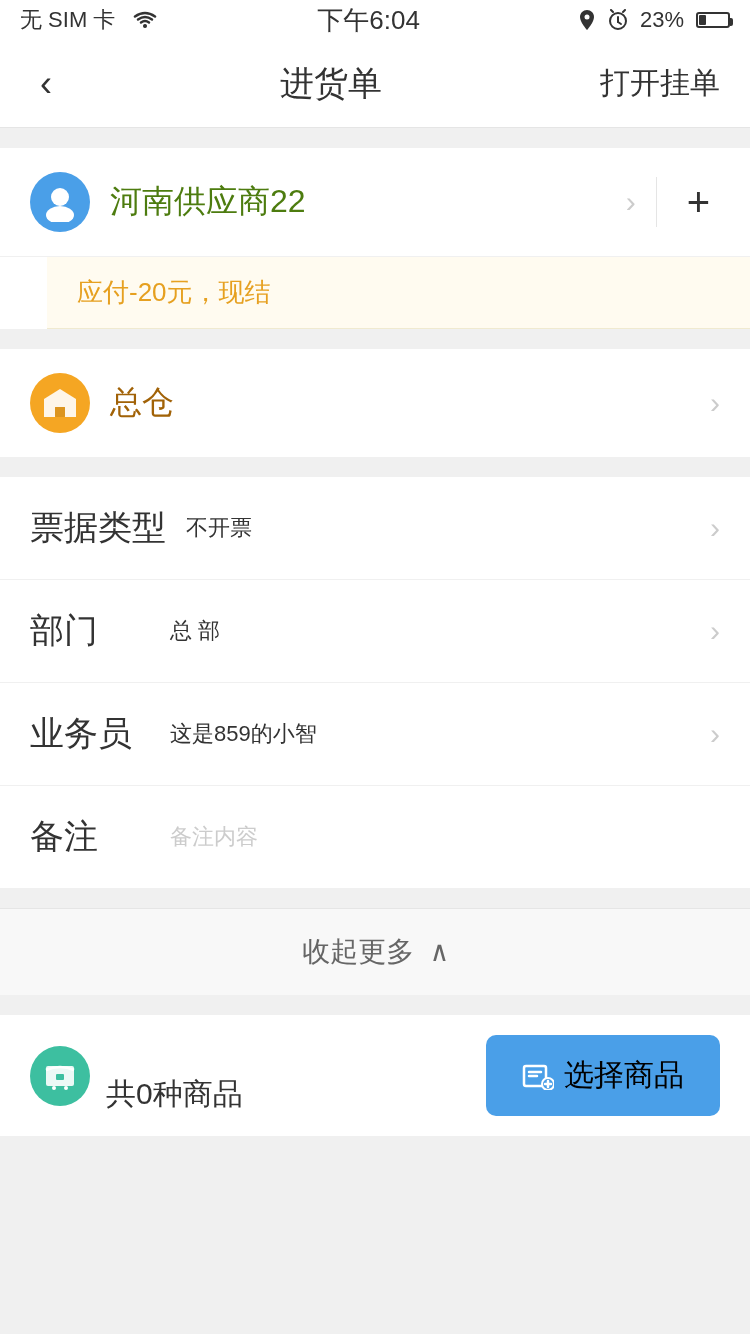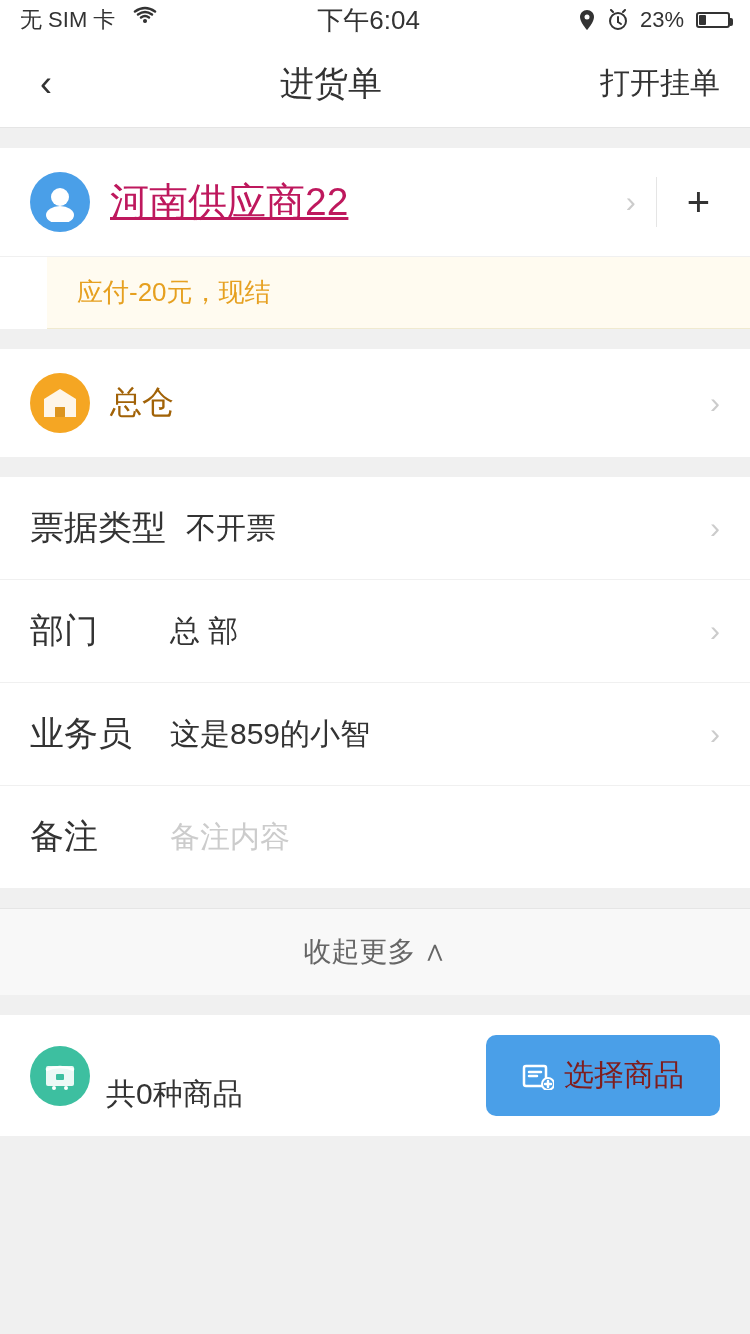--- a/index.html
+++ b/index.html
@@ -24,7 +24,7 @@
       font-size: 24px;
       color: #333;
     }
-    .status-left { display: flex; align-items: flex-start; gap: 16px; font-size: 22px; }
+    .status-left { display: flex; align-items: center; gap: 16px; font-size: 22px; }
     .status-center { font-size: 26px; font-weight: 500; }
     .status-right { display: flex; align-items: center; gap: 12px; font-size: 22px; }
     .battery-rect {

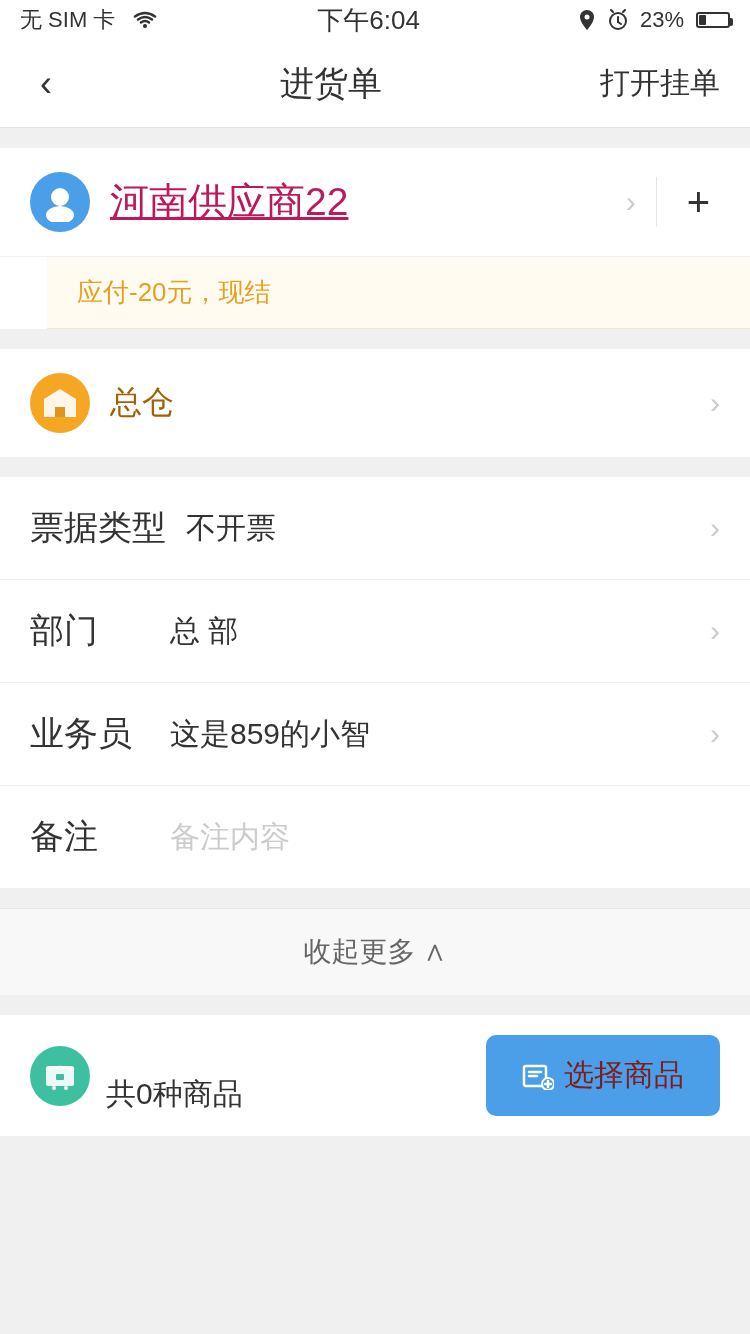--- a/index.html
+++ b/index.html
@@ -111,9 +111,8 @@
       align-items: center;
     }
     .supplier-name {
-      font-size: 39px;
-      color: #be185d;
-      text-decoration: underline;
+      font-size: 32px;
+      color: #4d7c0f;
     }
     .chevron-right {
       color: #ccc;

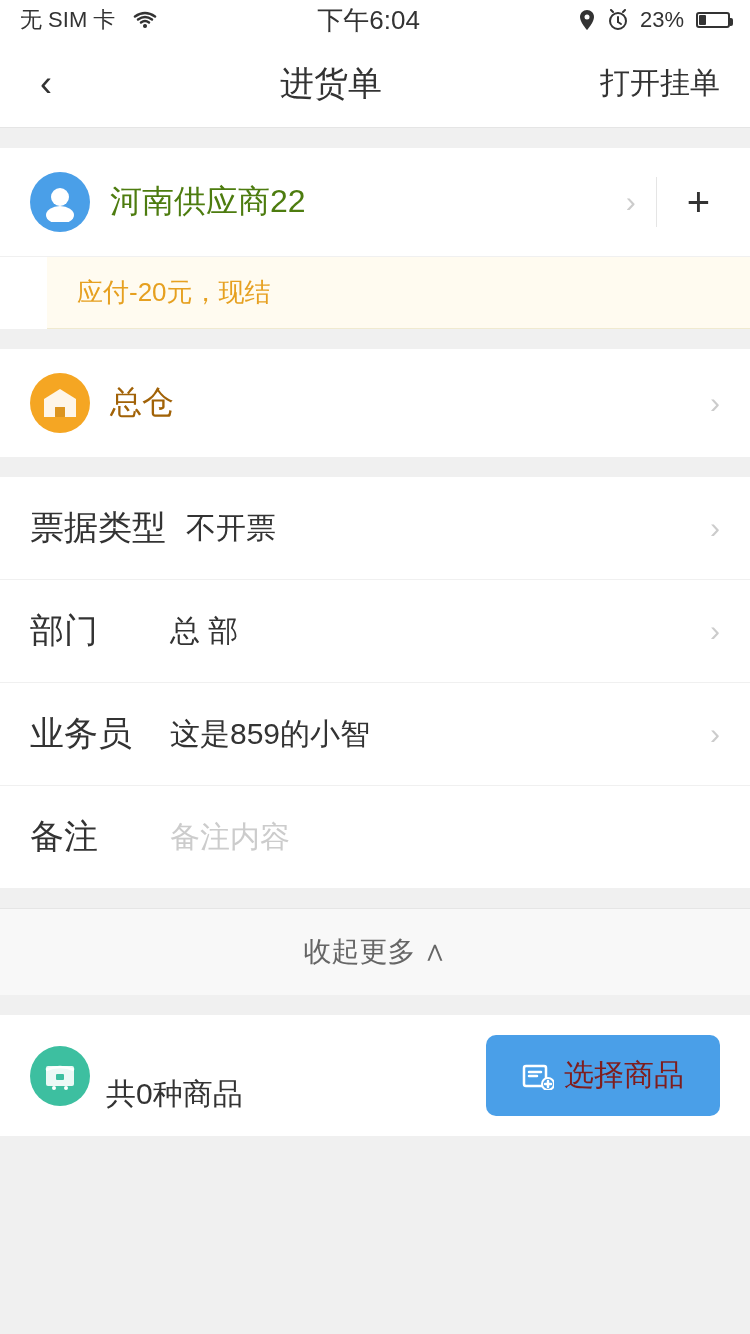--- a/index.html
+++ b/index.html
@@ -164,7 +164,7 @@
     }
     .form-value {
       flex: 1;
-      font-size: 30px;
+      font-size: 22px;
       color: #333;
       margin-left: 20px;
     }

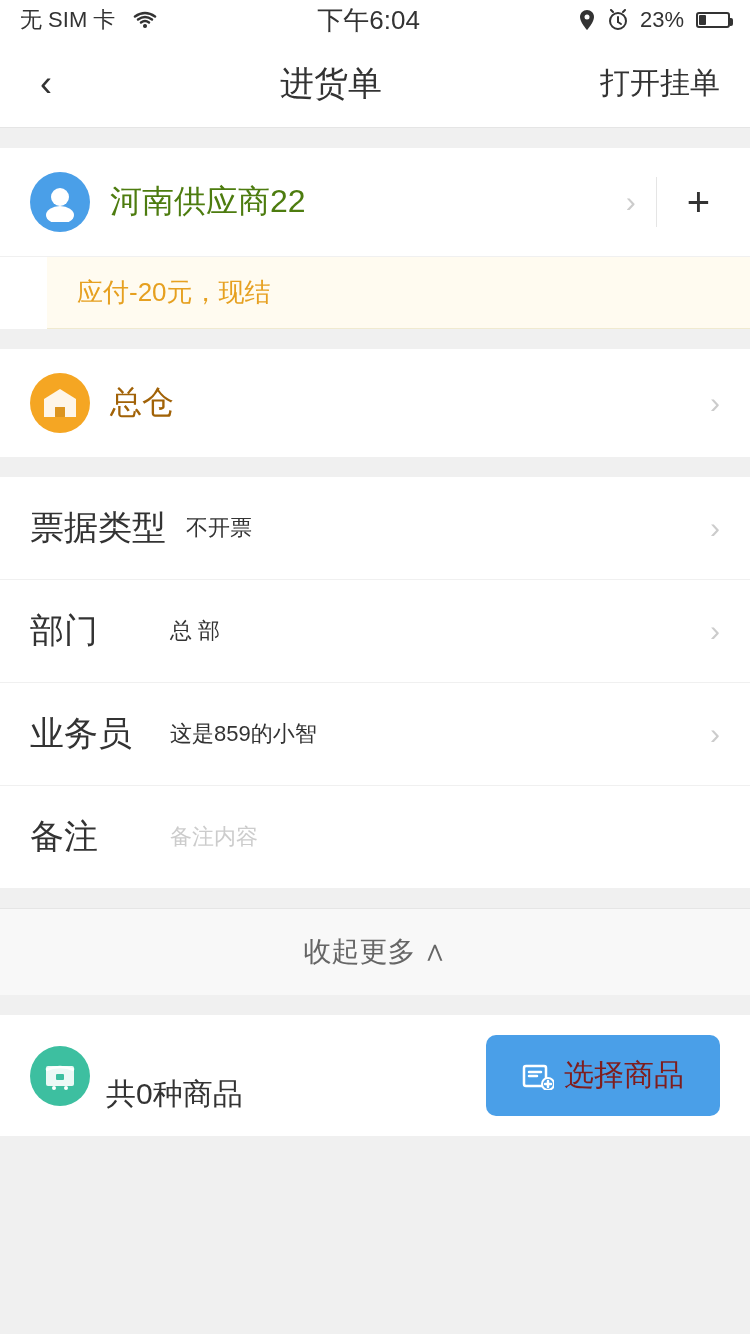--- a/index.html
+++ b/index.html
@@ -200,6 +200,7 @@
       padding: 24px;
       border-top: 1px solid #e5e5e5;
       margin-top: 20px;
+      font-family: Liberation Mono, monospace;
     }
     .collapse-btn {
       font-size: 28px;

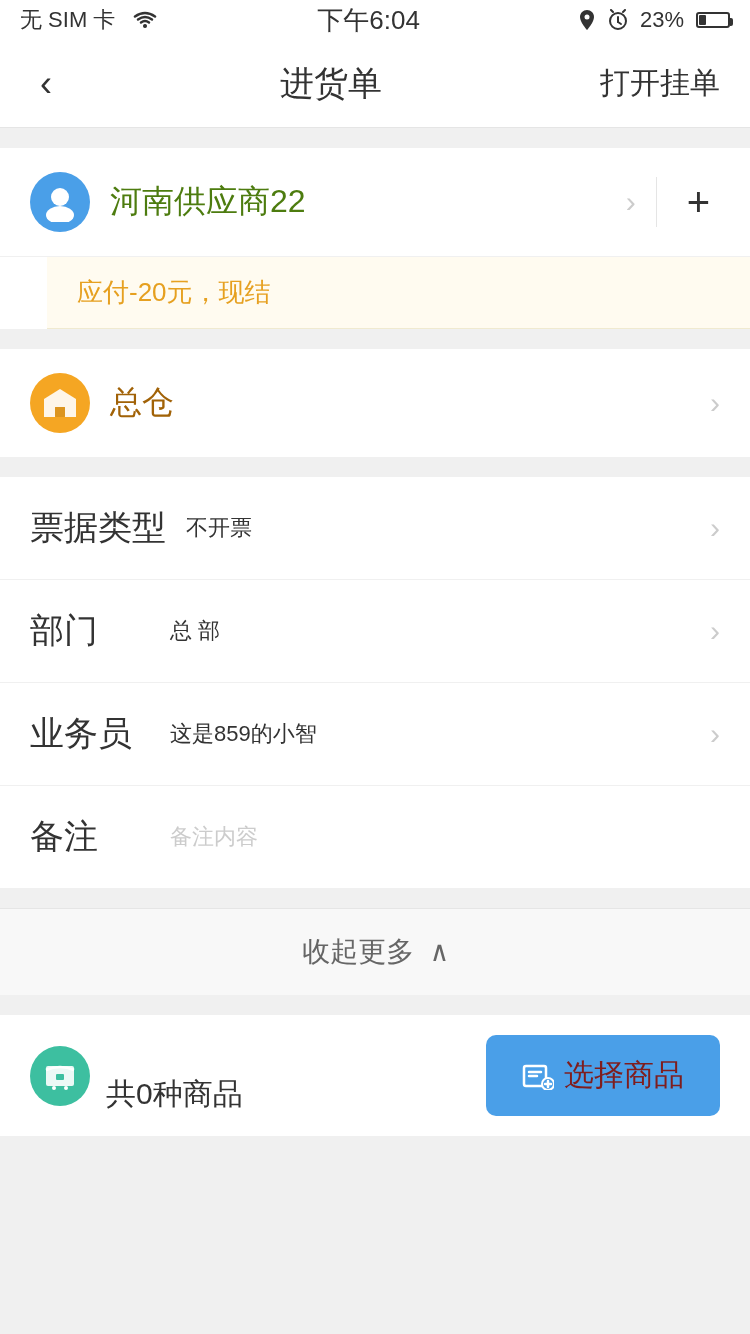--- a/index.html
+++ b/index.html
@@ -236,7 +236,7 @@
     }
     .select-product-btn {
       background: #4a9fe8;
-      color: #7f1d1d;
+      color: #000000;
       border: none;
       border-radius: 10px;
       padding: 20px 36px;

